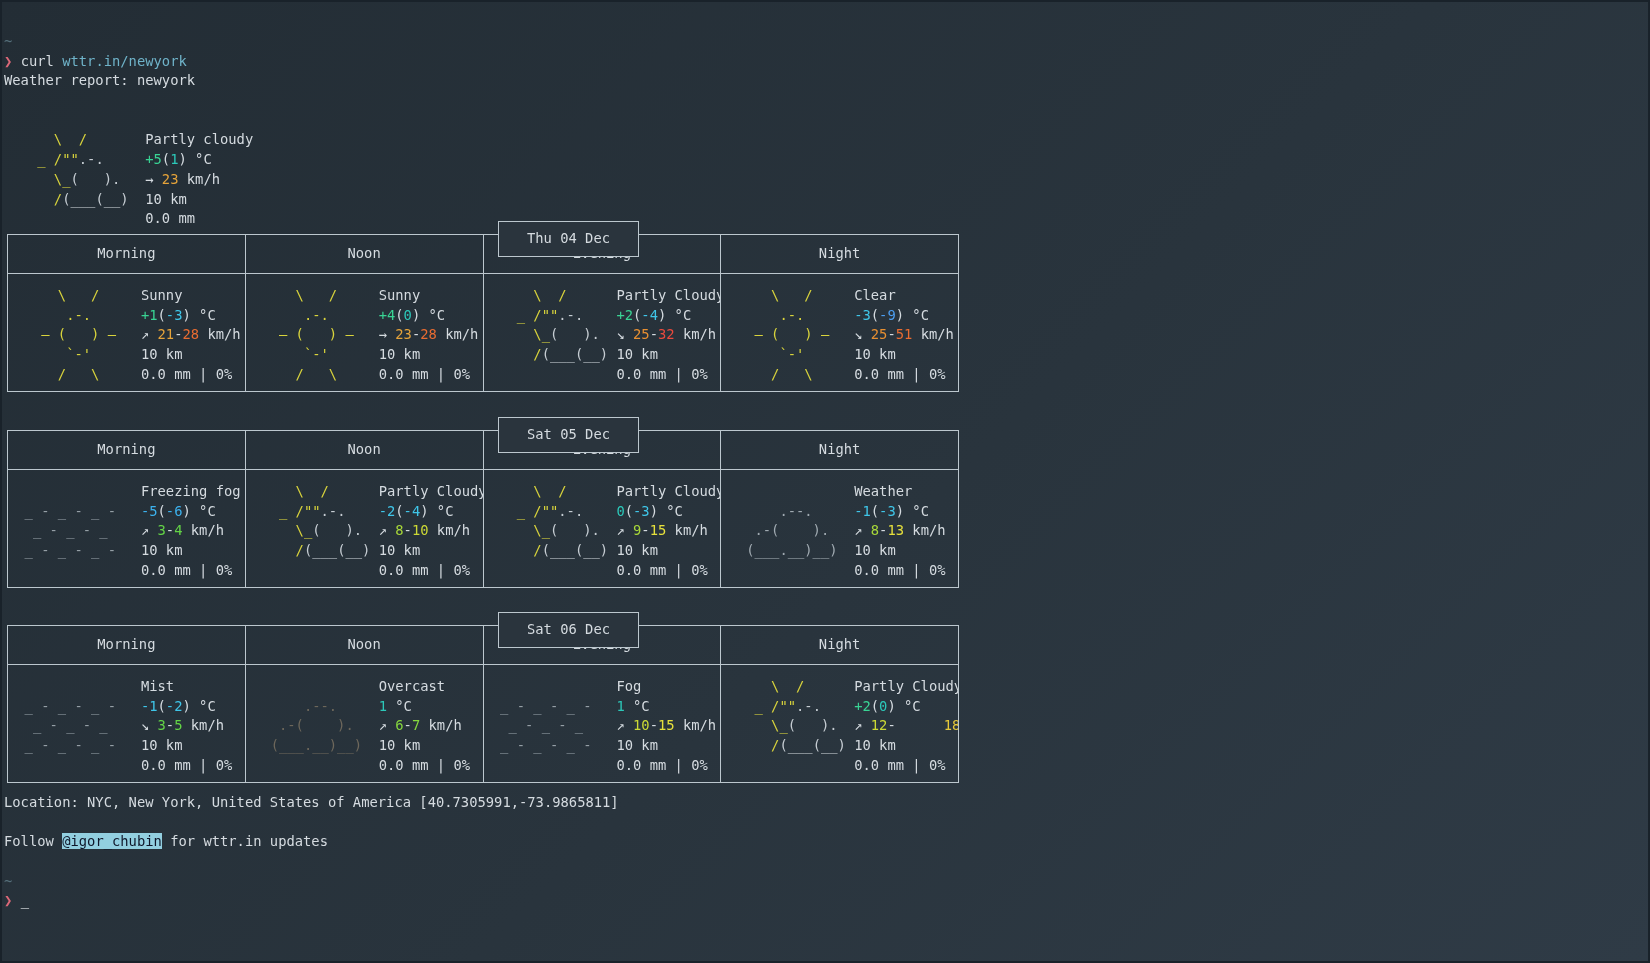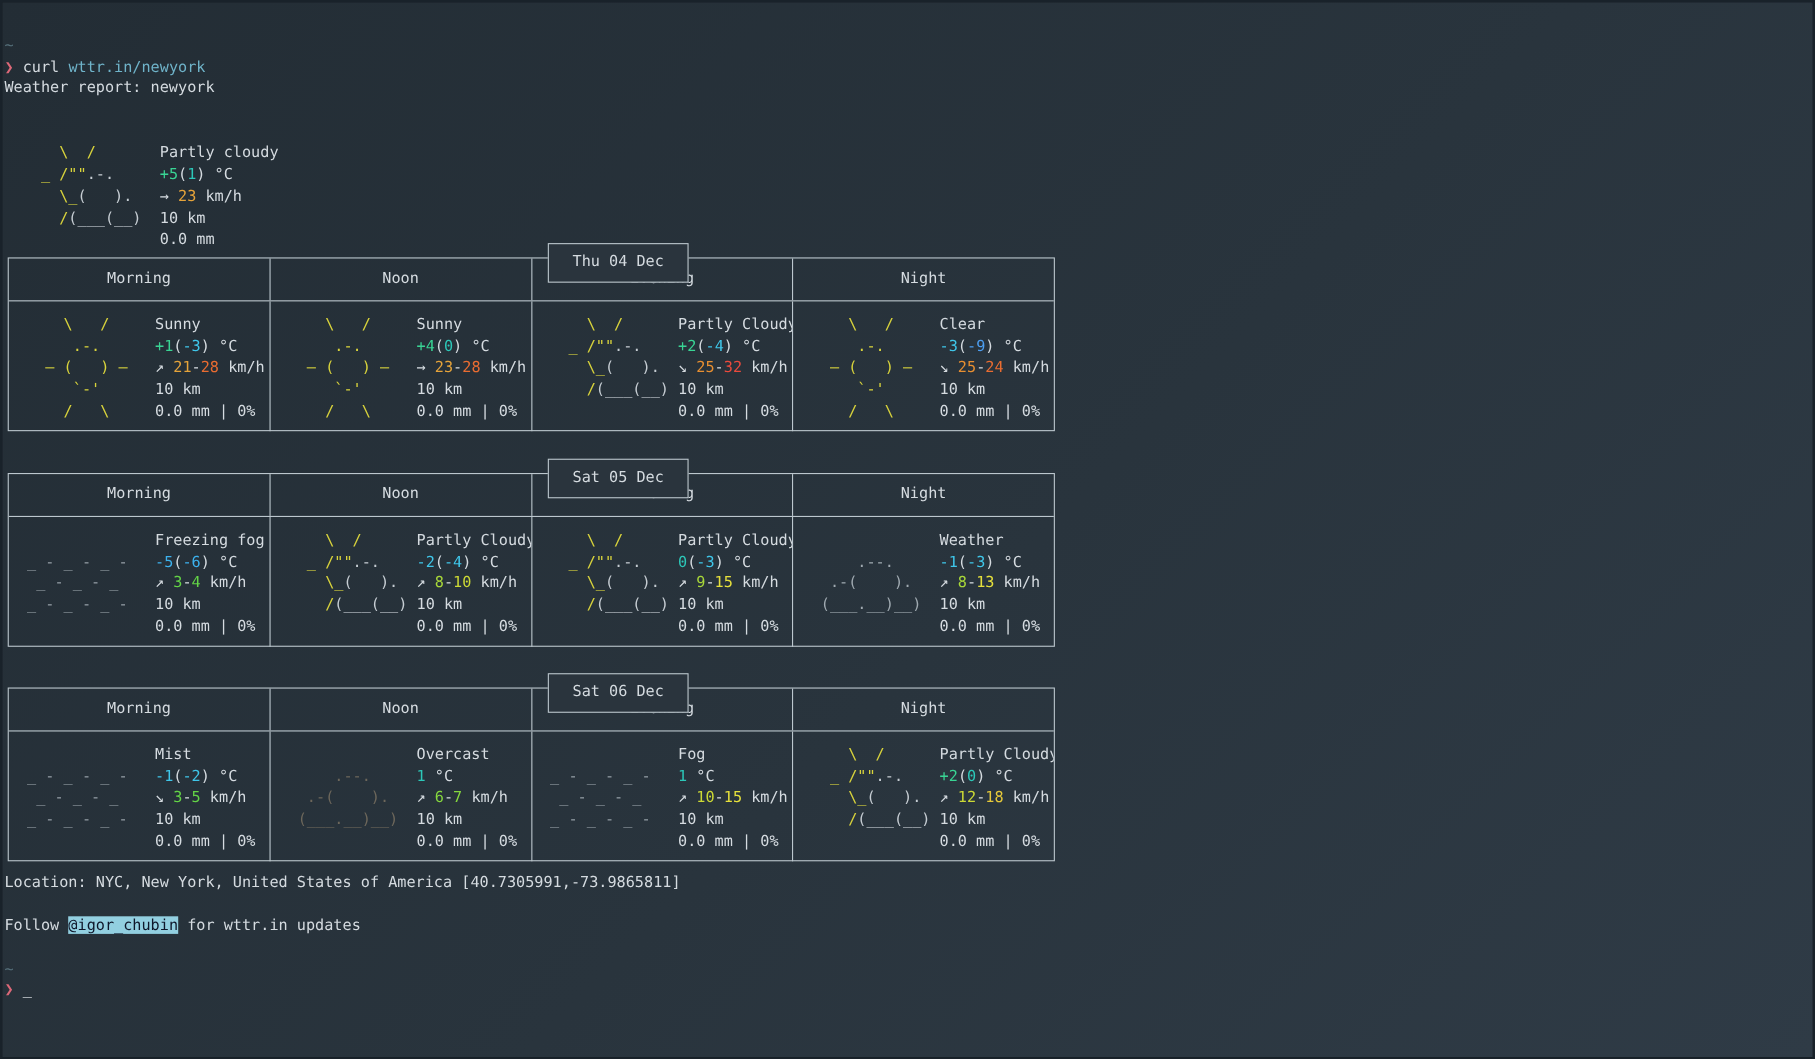--- a/index.html
+++ b/index.html
@@ -25,7 +25,7 @@
   .body-cell{flex:1 1 0;border-right:1px solid #bcc7ce;padding-top:12px;box-sizing:border-box;overflow:hidden;}
   .body-cell:last-child{border-right:none;}
   .datebox{
-    position:absolute;width:128px;height:36px;left:496px;z-index:3;
+    position:absolute;width:141px;height:36px;left:496px;z-index:3;
     background:#2a343d;border:1px solid #bcc7ce;box-sizing:border-box;
     display:flex;align-items:center;justify-content:center;color:#d5dbe0;
   }

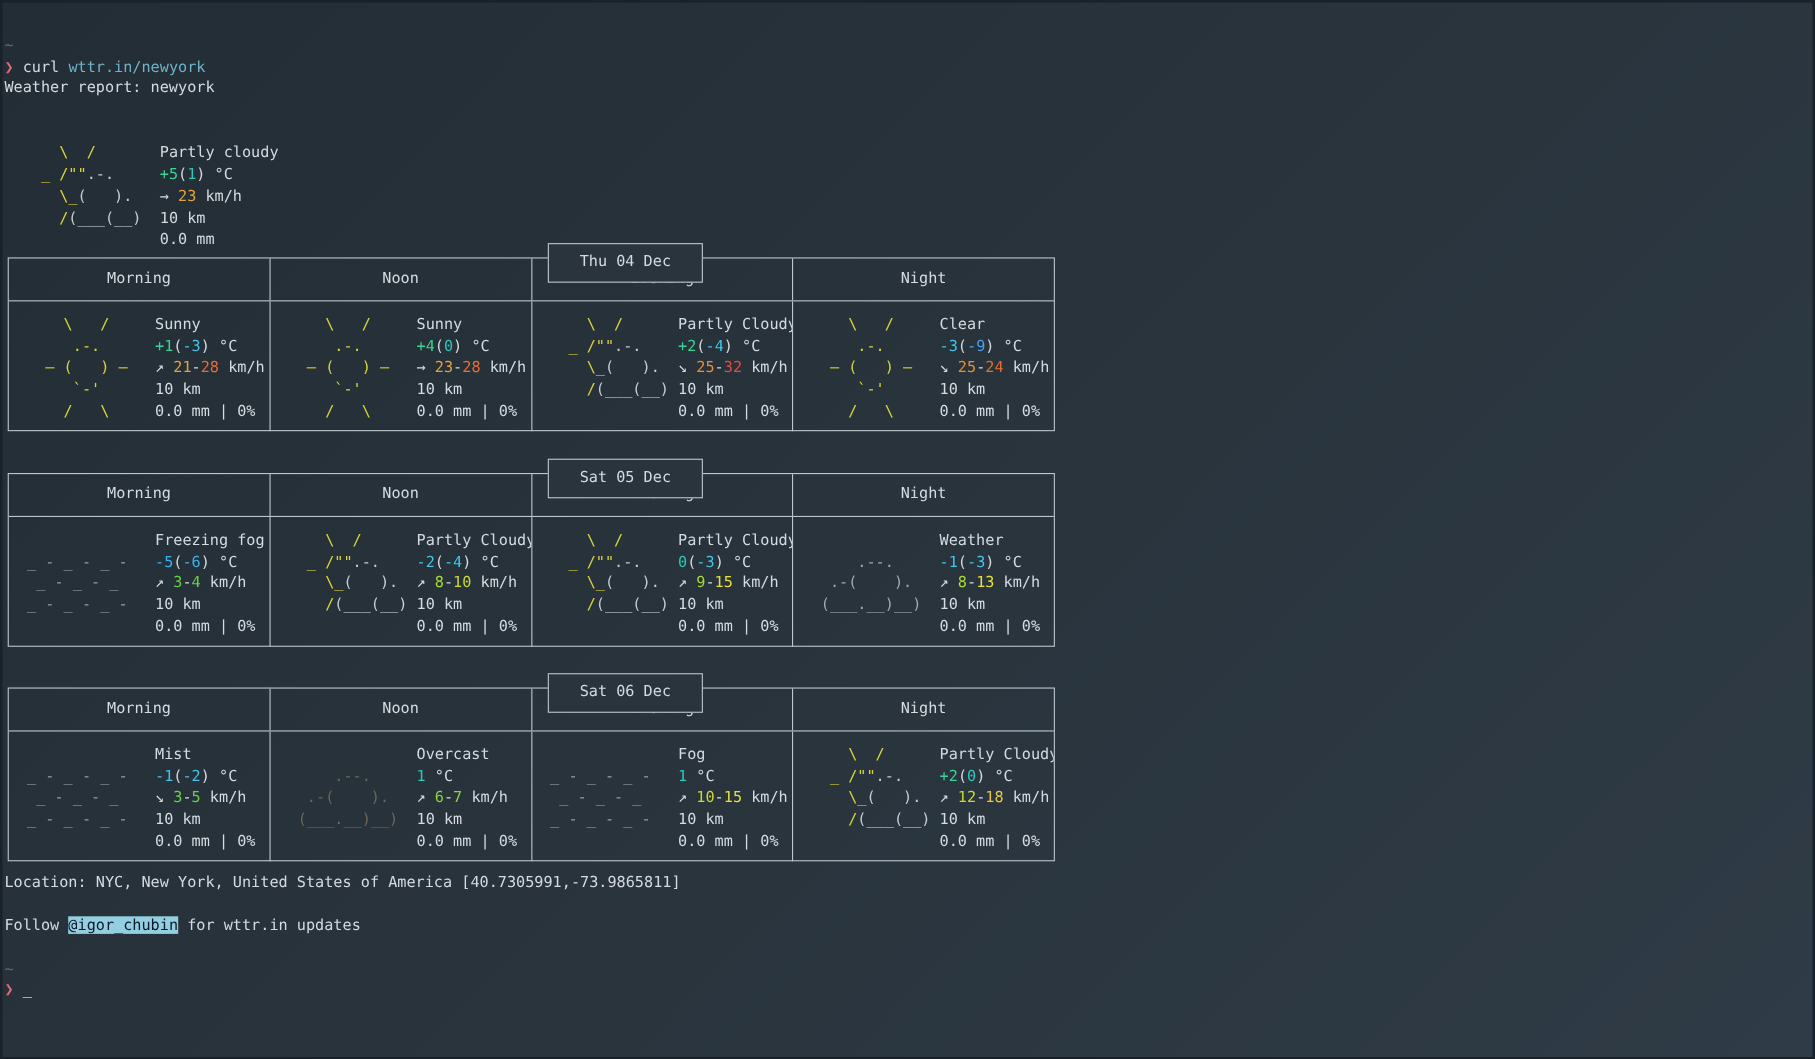--- a/index.html
+++ b/index.html
@@ -77,7 +77,7 @@
           <div class="body-cell">
             <div class="tline"><span style="color: rgb(217, 212, 60);">      \   /     </span><span>Clear</span></div>
             <div class="tline"><span style="color: rgb(217, 212, 60);">       .-.      </span><span style="color: rgb(63, 198, 233);">-3</span><span>(</span><span style="color: rgb(77, 159, 242);">-9</span><span>)</span><span> °C</span></div>
-            <div class="tline"><span style="color: rgb(217, 212, 60);">    ‒ (   ) ‒   </span><span>↘ </span><span style="color: rgb(231, 143, 49);">25</span><span>-</span><span style="color: rgb(233, 108, 49);">24</span><span> km/h</span></div>
+            <div class="tline"><span style="color: rgb(217, 212, 60);">    ‒ (   ) ‒   </span><span>↘ </span><span style="color: rgb(231, 143, 49);">25</span><span>-</span><span style="color: rgb(233, 108, 49);">51</span><span> km/h</span></div>
             <div class="tline"><span style="color: rgb(217, 212, 60);">       `-'      </span><span>10 km</span></div>
             <div class="tline"><span style="color: rgb(217, 212, 60);">      /   \     </span><span>0.0 mm | 0%</span></div>
           </div>

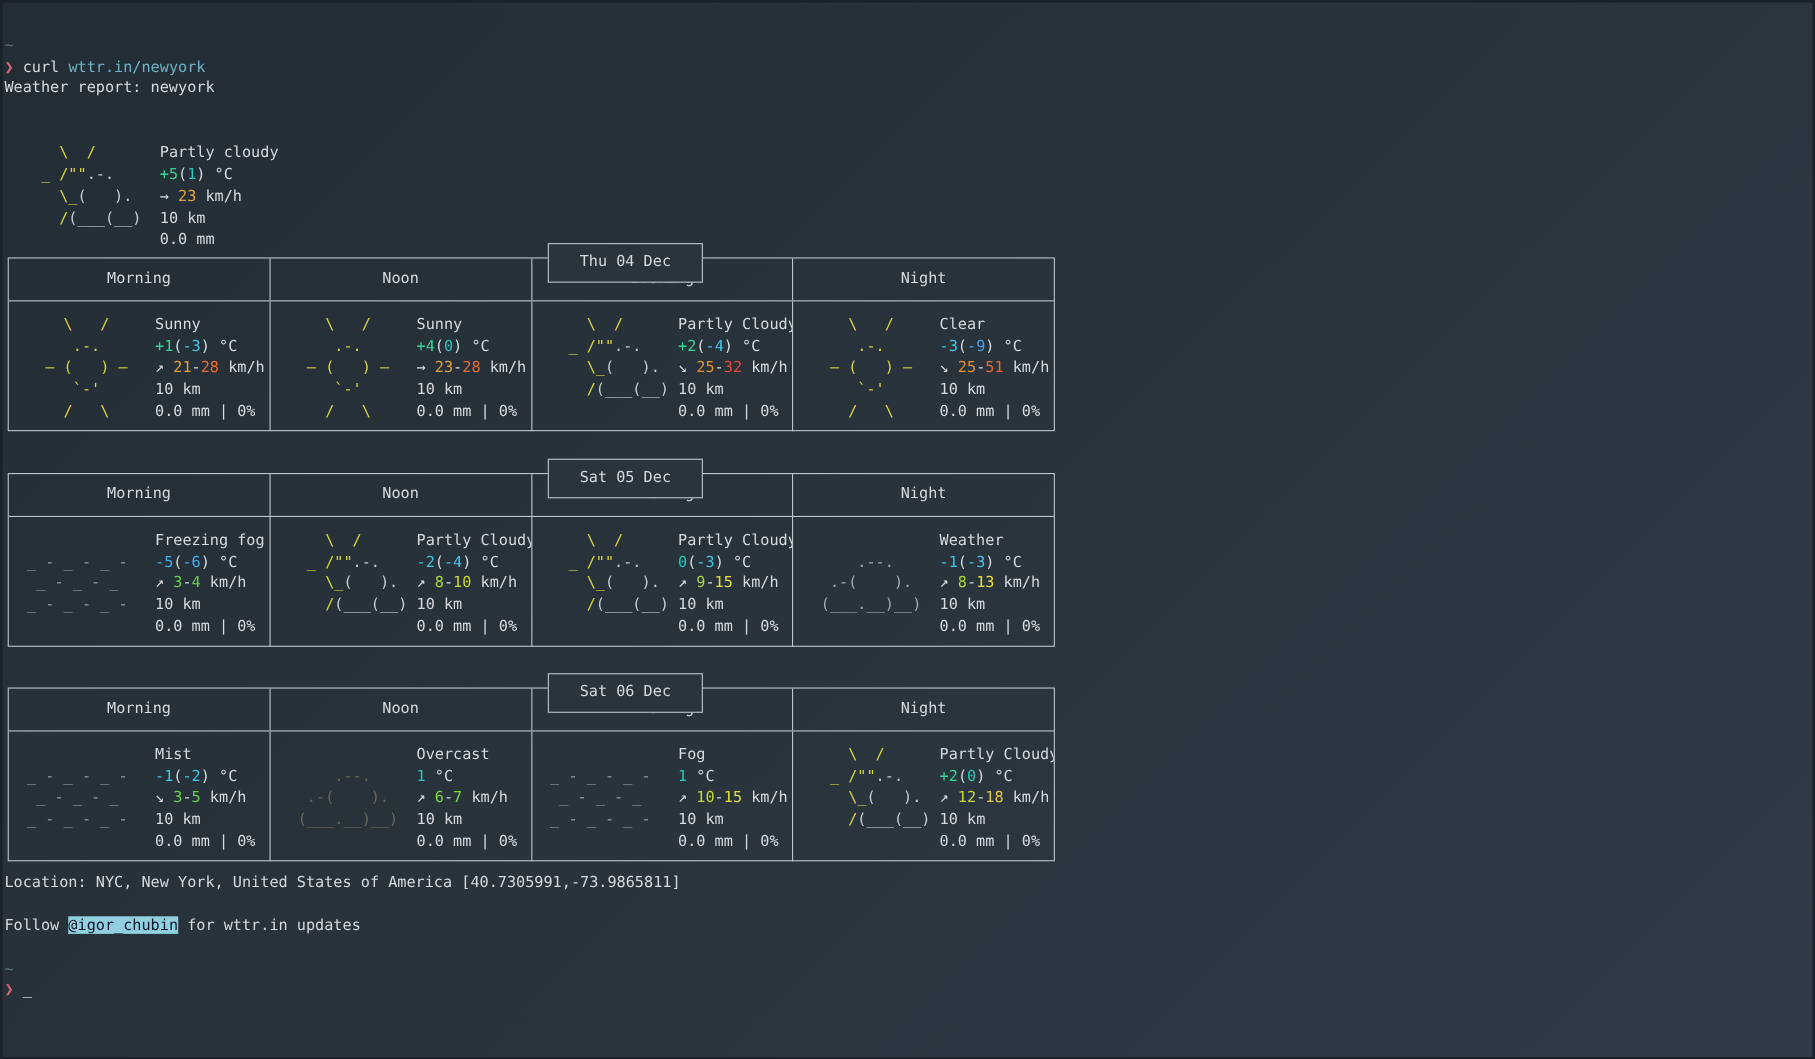--- a/index.html
+++ b/index.html
@@ -175,7 +175,7 @@
           <div class="body-cell">
             <div class="tline"><span style="color: rgb(217, 212, 60);">      \  /      </span><span>Partly Cloudy</span></div>
             <div class="tline"><span style="color: rgb(217, 212, 60);">    _ /""</span><span style="color: rgb(198, 205, 211);">.-.    </span><span style="color: rgb(57, 212, 148);">+2</span><span>(</span><span style="color: rgb(44, 200, 185);">0</span><span>)</span><span> °C</span></div>
-            <div class="tline"><span style="color: rgb(217, 212, 60);">      \_</span><span style="color: rgb(198, 205, 211);">(   ).  </span><span>↗ </span><span style="color: rgb(204, 217, 53);">12</span><span>-</span><span style="color: rgb(230, 201, 58);">18</span><span> km/h</span></div>
+            <div class="tline"><span style="color: rgb(217, 212, 60);">      \_</span><span style="color: rgb(198, 205, 211);">(   ).  </span><span>↗ </span><span style="color: rgb(204, 217, 53);">12</span><span>-</span><span style="color: rgb(230, 201, 58); margin-left: 48px;">18</span><span> km/h</span></div>
             <div class="tline"><span style="color: rgb(217, 212, 60);">      /</span><span style="color: rgb(198, 205, 211);">(___(__) </span><span>10 km</span></div>
             <div class="tline"><span>                </span><span>0.0 mm | 0%</span></div>
           </div>

